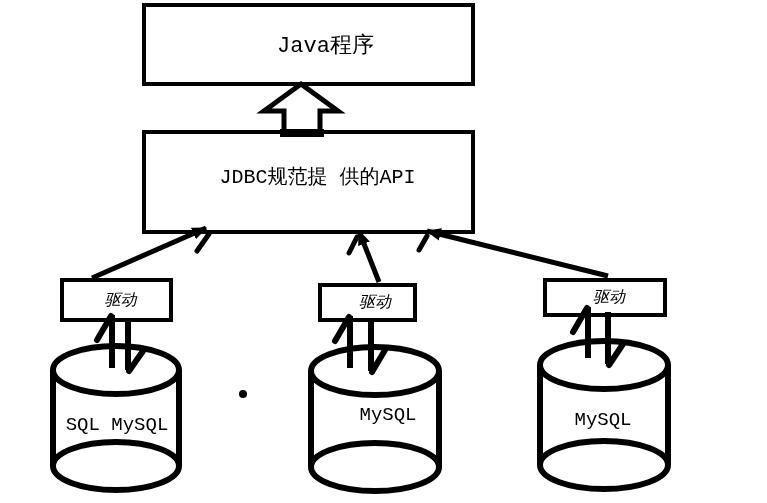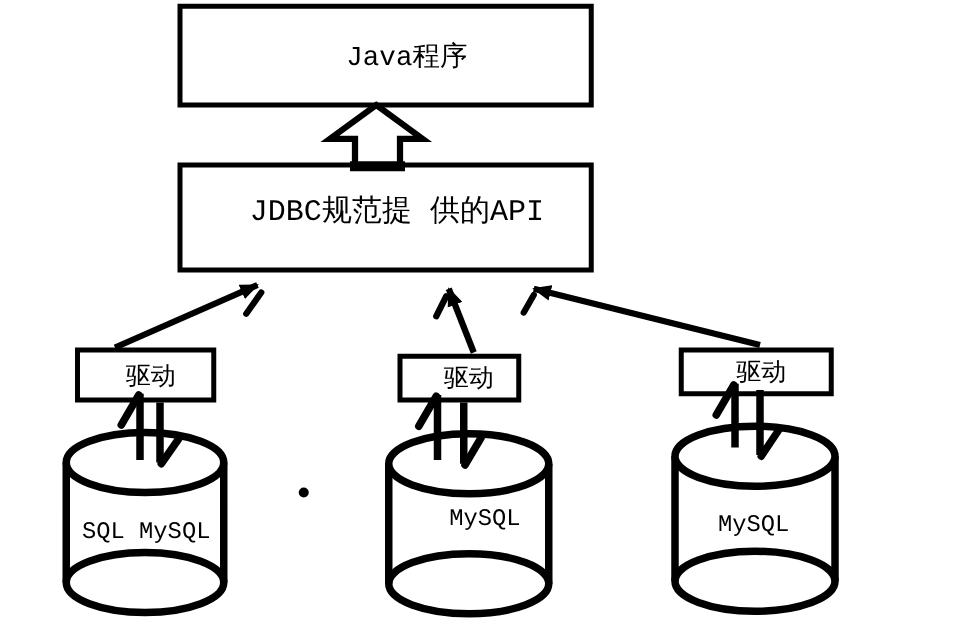--- a/index.html
+++ b/index.html
@@ -16,7 +16,7 @@
     padding-left:34px;
   }
   #java-box  { left:142px; top:3px;   width:333px; height:83px; font-size:22px; }
-  #api-box   { left:142px; top:130px; width:333px; height:88px; font-size:24px;
+  #api-box   { left:142px; top:130px; width:333px; height:104px; font-size:20px;
                padding-bottom:12px; padding-right:16px; }
   .driver-box{ font-size:20px; }
   #driver-1  { left:60px;  top:278px; width:113px; height:44px; padding-right:26px; }

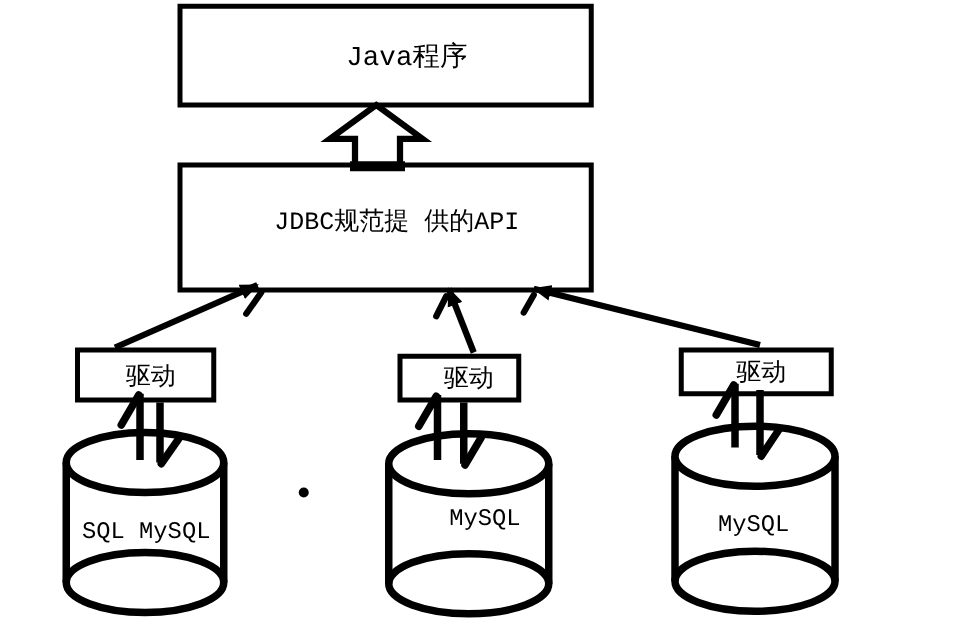--- a/index.html
+++ b/index.html
@@ -18,7 +18,7 @@
   #java-box  { left:142px; top:3px;   width:333px; height:83px; font-size:22px; }
   #api-box   { left:142px; top:130px; width:333px; height:104px; font-size:20px;
                padding-bottom:12px; padding-right:16px; }
-  .driver-box{ font-size:20px; }
+  .driver-box{ font-size:16px;font-style:italic; }
   #driver-1  { left:60px;  top:278px; width:113px; height:44px; padding-right:26px; }
   #driver-2  { left:318px; top:283px; width:99px;  height:39px; padding-right:19px; }
   #driver-3  { left:543px; top:278px; width:124px; height:39px; padding-right:26px; }

